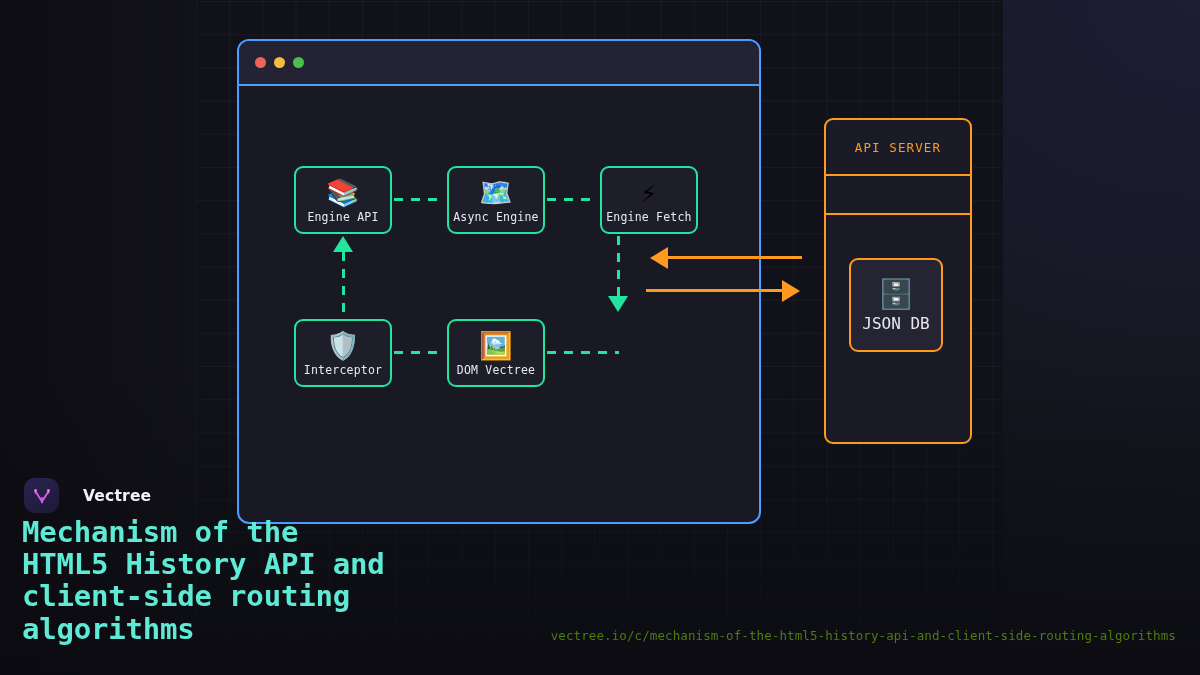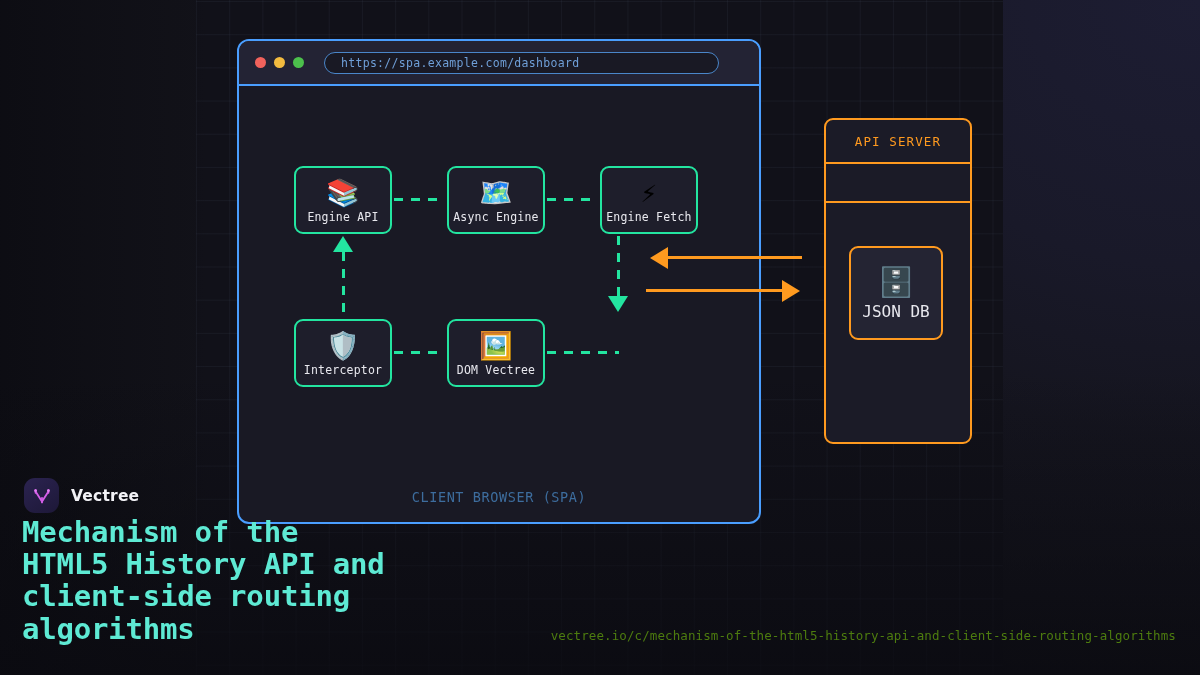--- a/index.html
+++ b/index.html
@@ -312,9 +312,6 @@
       <span class="dot red"></span>
       <span class="dot yellow"></span>
       <span class="dot green"></span>
-    </div>
-    <div id="url-bar">
-      <span id="url-text">https://spa.example.com/dashboard</span>
     </div>
   </div>
 

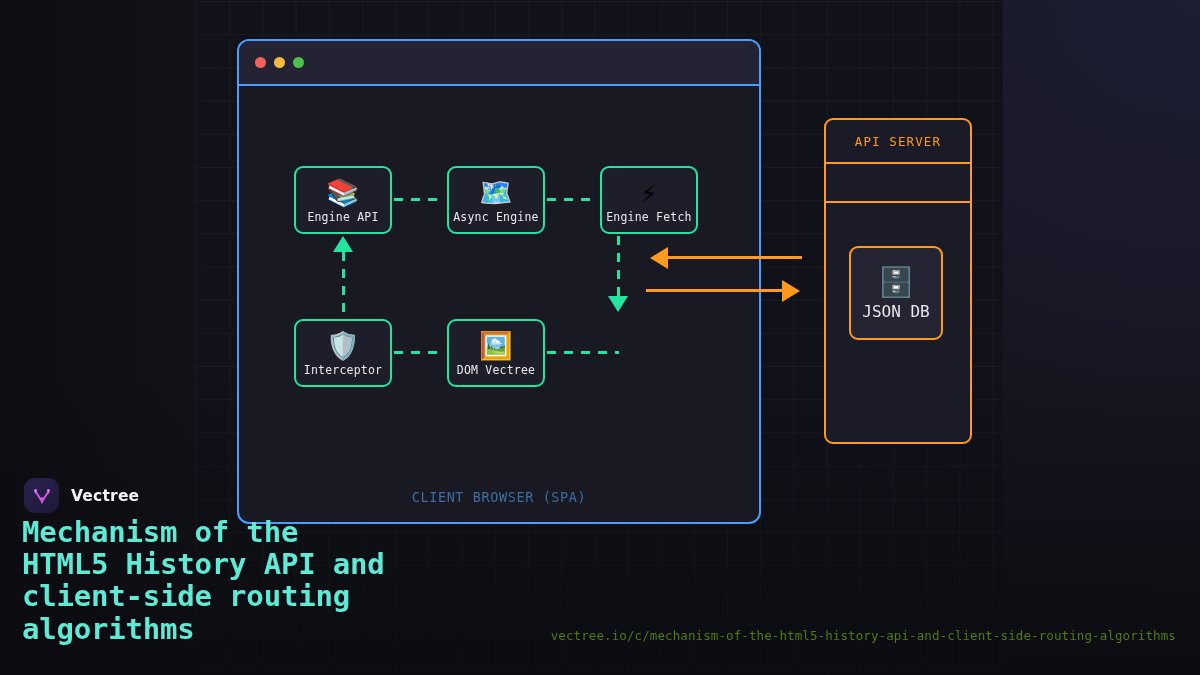--- a/index.html
+++ b/index.html
@@ -192,7 +192,7 @@
     background: #1b1b27;
   }
   #api-server-header {
-    height: 44px;
+    height: 56px;
     border-bottom: 2px solid #ff9a1f;
     display: flex;
     align-items: center;

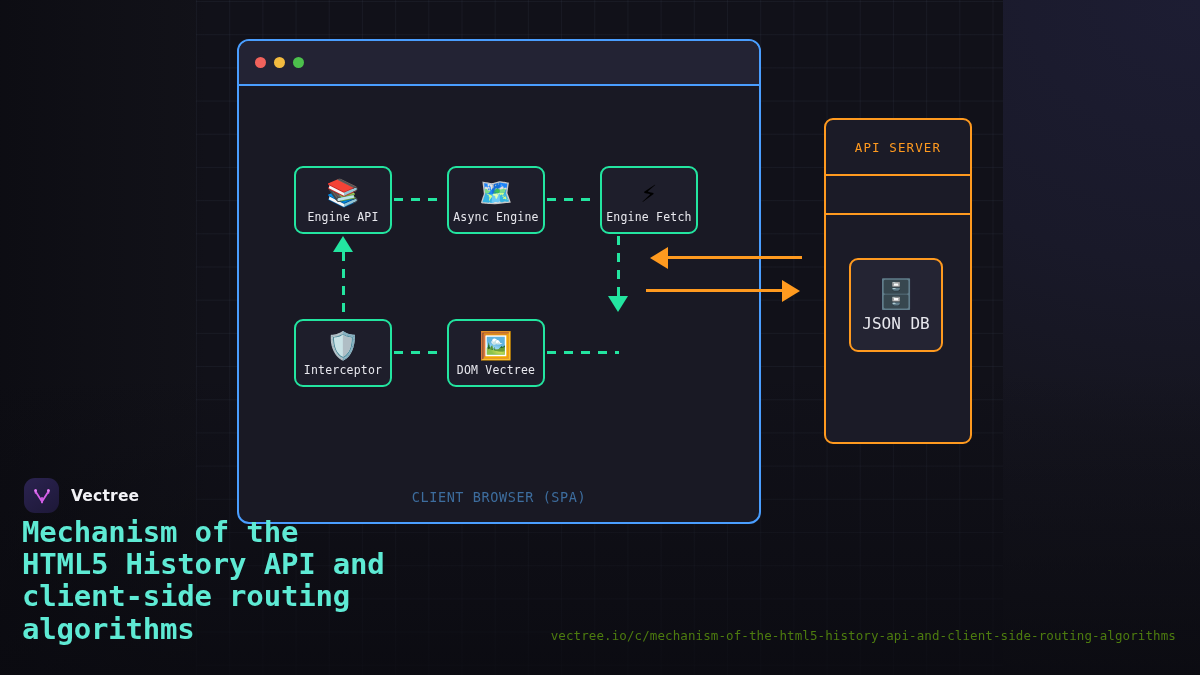--- a/index.html
+++ b/index.html
@@ -260,7 +260,7 @@
     top: 478px;
     display: flex;
     align-items: center;
-    gap: 12px;
+    gap: 24px;
   }
   #brand-logo {
     width: 35px; height: 35px;

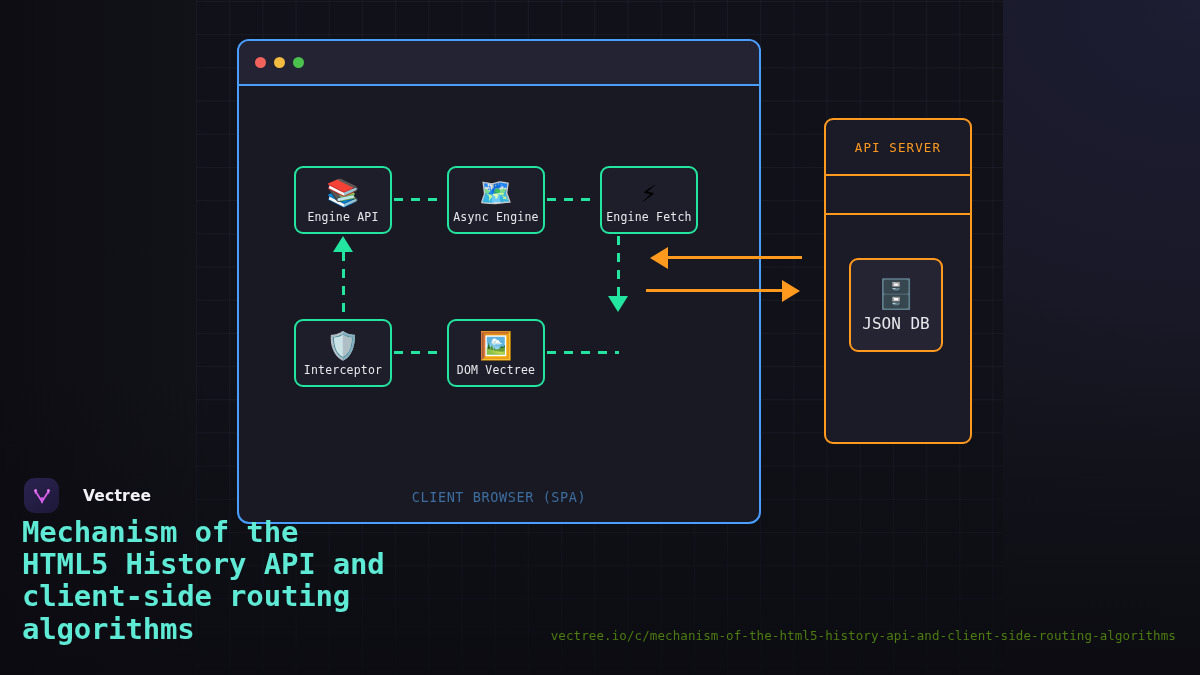--- a/index.html
+++ b/index.html
@@ -351,7 +351,6 @@
       <span class="node-label">DOM Vectree</span>
     </div>
 
-    <div id="client-browser-label">CLIENT BROWSER (SPA)</div>
   </div>
 </div>
 

